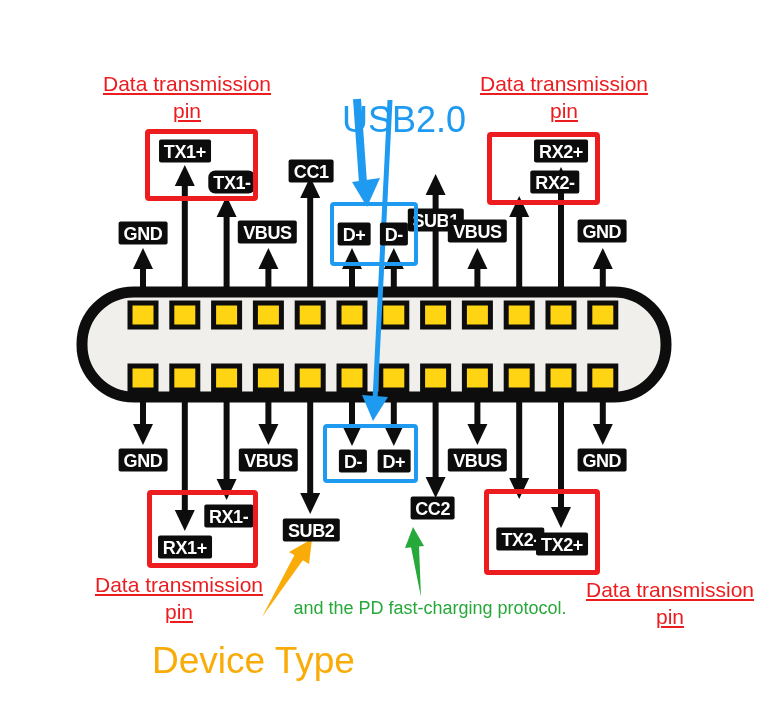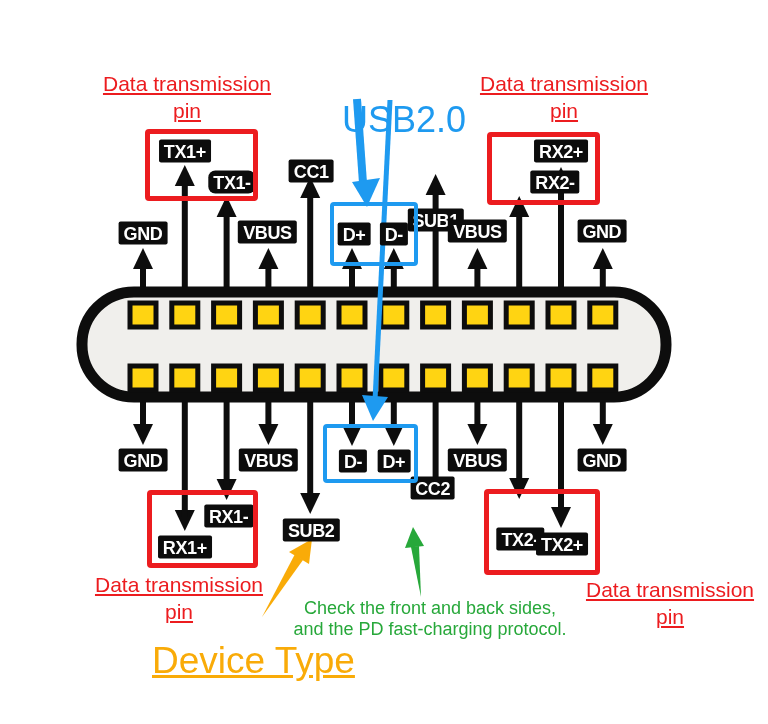--- a/index.html
+++ b/index.html
@@ -187,7 +187,7 @@
       <div class="chip" style="left: 311.2px; top: 530px;">SUB2</div>
       <div class="chip" style="left: 353px; top: 461px;">D-</div>
       <div class="chip" style="left: 393.8px; top: 461px;">D+</div>
-      <div class="chip" style="left: 432.6px; top: 488px;">CC2</div>
+      <div class="chip" style="left: 432.6px; top: 508px;">CC2</div>
       <div class="chip" style="left: 477.4px; top: 460px;">VBUS</div>
       <div class="chip" style="left: 520.2px; top: 539px;">TX2-</div>
       <div class="chip" style="left: 562px; top: 544px;">TX2+</div>

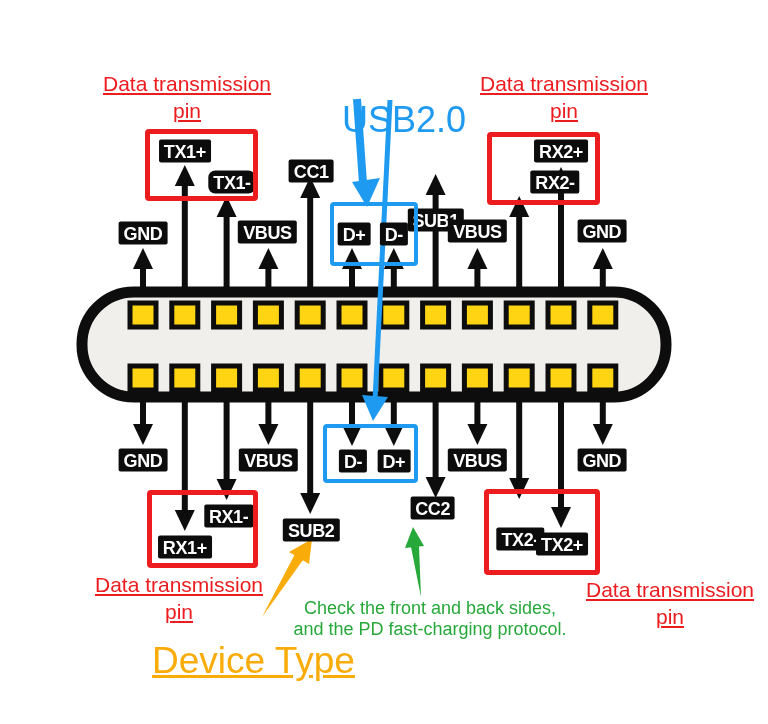--- a/index.html
+++ b/index.html
@@ -221,7 +221,6 @@
   <div class="usb2-label" style="left:342px; top:62px;">USB2.0</div>
 
   <div class="green-note" style="left:275px; top:598px; width:310px;">
-    <div>Check the front and back sides,</div>
     <div>and the PD fast-charging protocol.</div>
   </div>
 

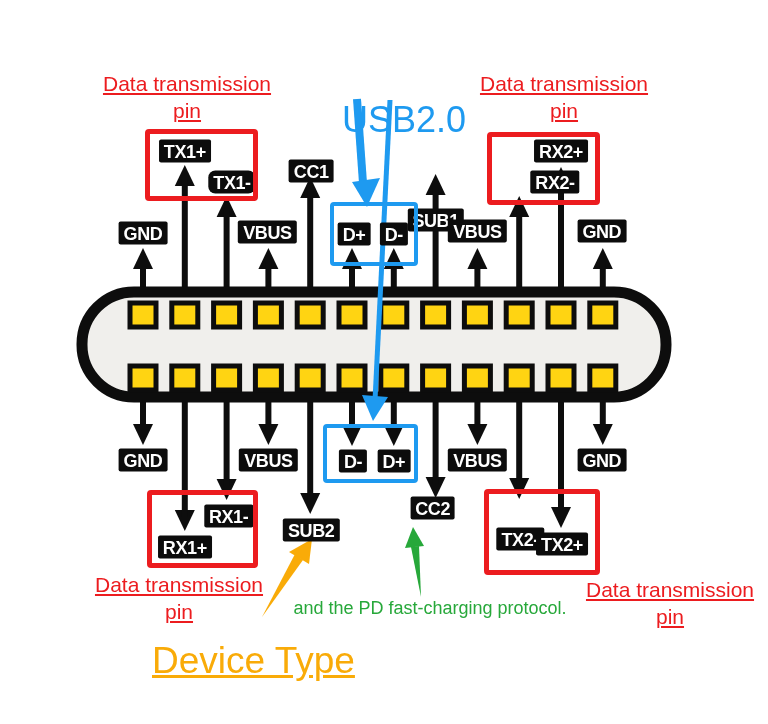--- a/index.html
+++ b/index.html
@@ -20,7 +20,7 @@
   .ann { position:absolute; text-align:center; color:var(--red); font-size:21px; line-height:27px;text-decoration:underline; }
   .usb2-label { position:absolute; color:var(--blue); font-size:36px;margin-top:37px; }
   .green-note { position:absolute; text-align:center; color:var(--green); font-size:18px; line-height:21px; }
-  .device-type { position:absolute; color:var(--orange); font-size:37px;text-decoration:underline; }
+  .device-type { position:absolute; color:var(--orange); font-size:37px; }
 </style>
 </head>
 <body>

